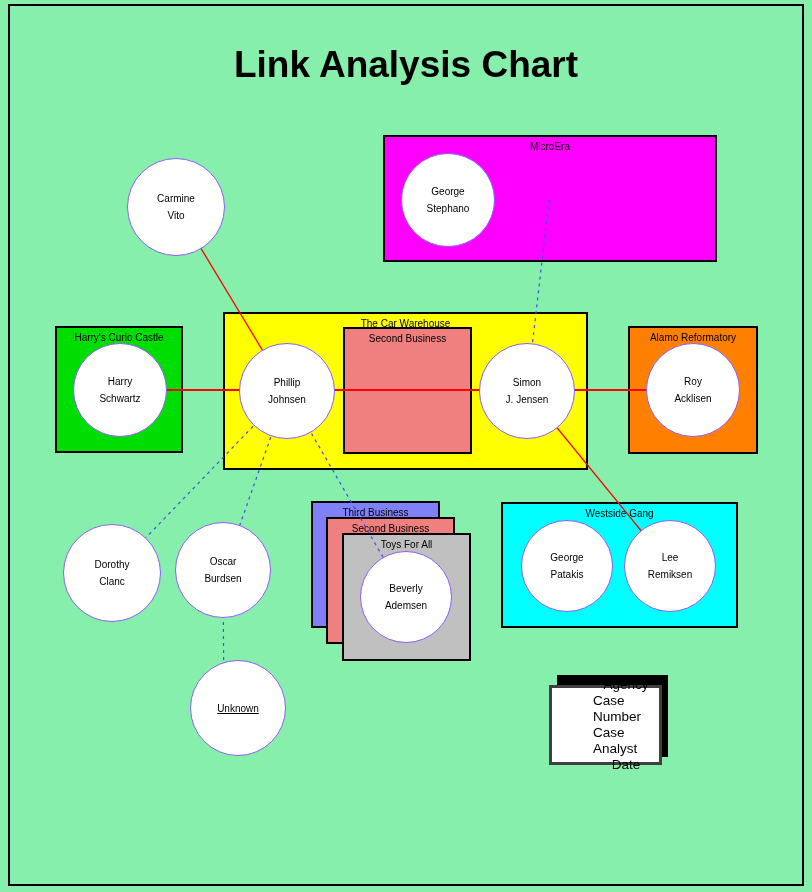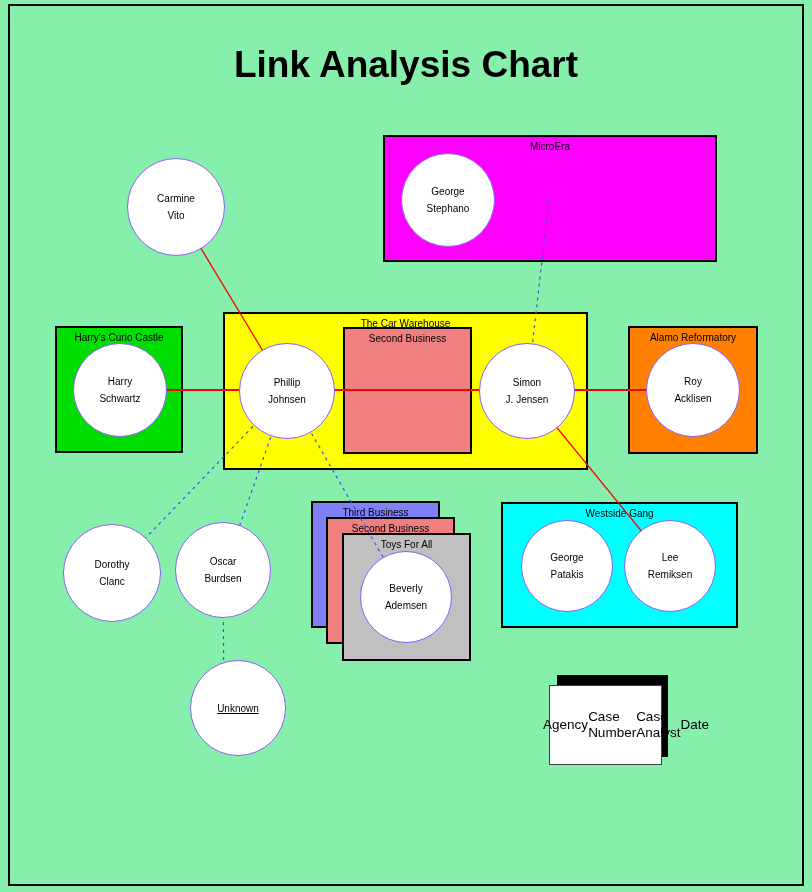--- a/index.html
+++ b/index.html
@@ -16,7 +16,7 @@
     text-align:center; font-size:10px; line-height:17px; z-index:3;}
   .legend-shadow{position:absolute; left:557px; top:675px; width:111px; height:82px; background:#000; z-index:1;}
   .legend-box{position:absolute; left:549px; top:685px; width:113px; height:80px; background:#fff;
-    border:1px solid #404040; box-sizing:border-box; display:flex; flex-direction:row;
+    border:3px solid #404040; box-sizing:border-box; display:flex; flex-direction:column;
     align-items:center; justify-content:center; font-size:13.5px; line-height:16px; z-index:2;padding-left:41px;}
   
   .g-microera{left:383px; top:135px; width:334px; height:127px; background:#FF00FF;}

